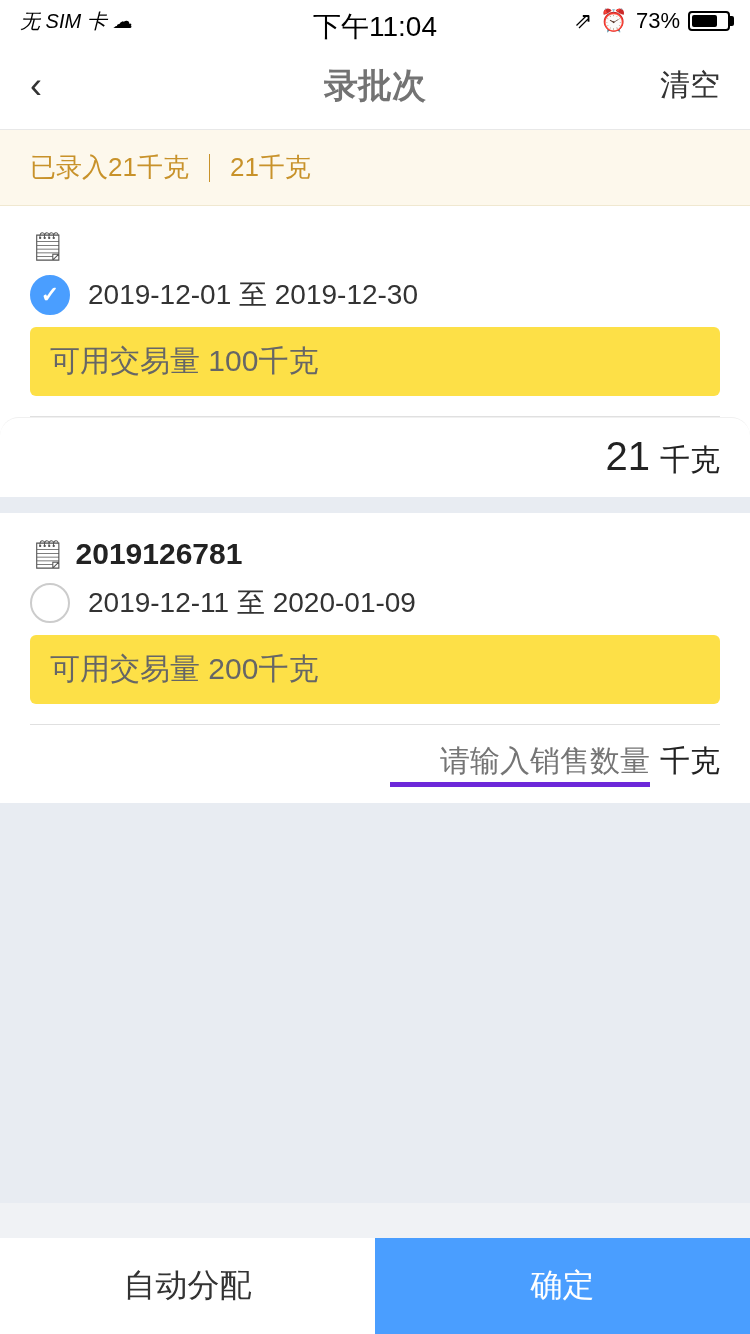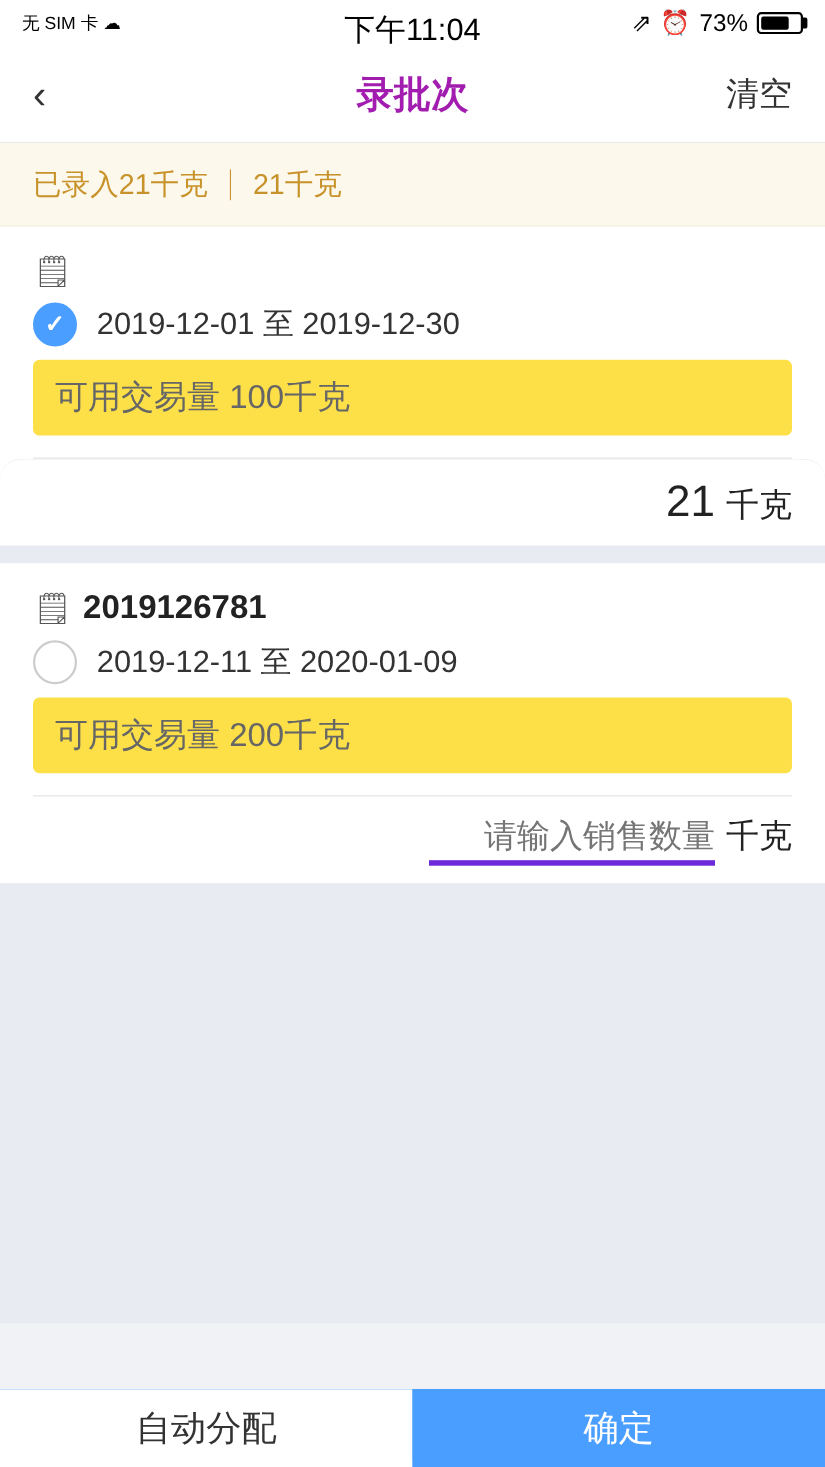--- a/index.html
+++ b/index.html
@@ -28,8 +28,9 @@
       display: flex;
       align-items: center;
       gap: 8px;
-      font-size: 16px;
+      font-size: 20px;
       color: #000;
+      font-style: italic;
     }
     .status-center {
       font-size: 28px;

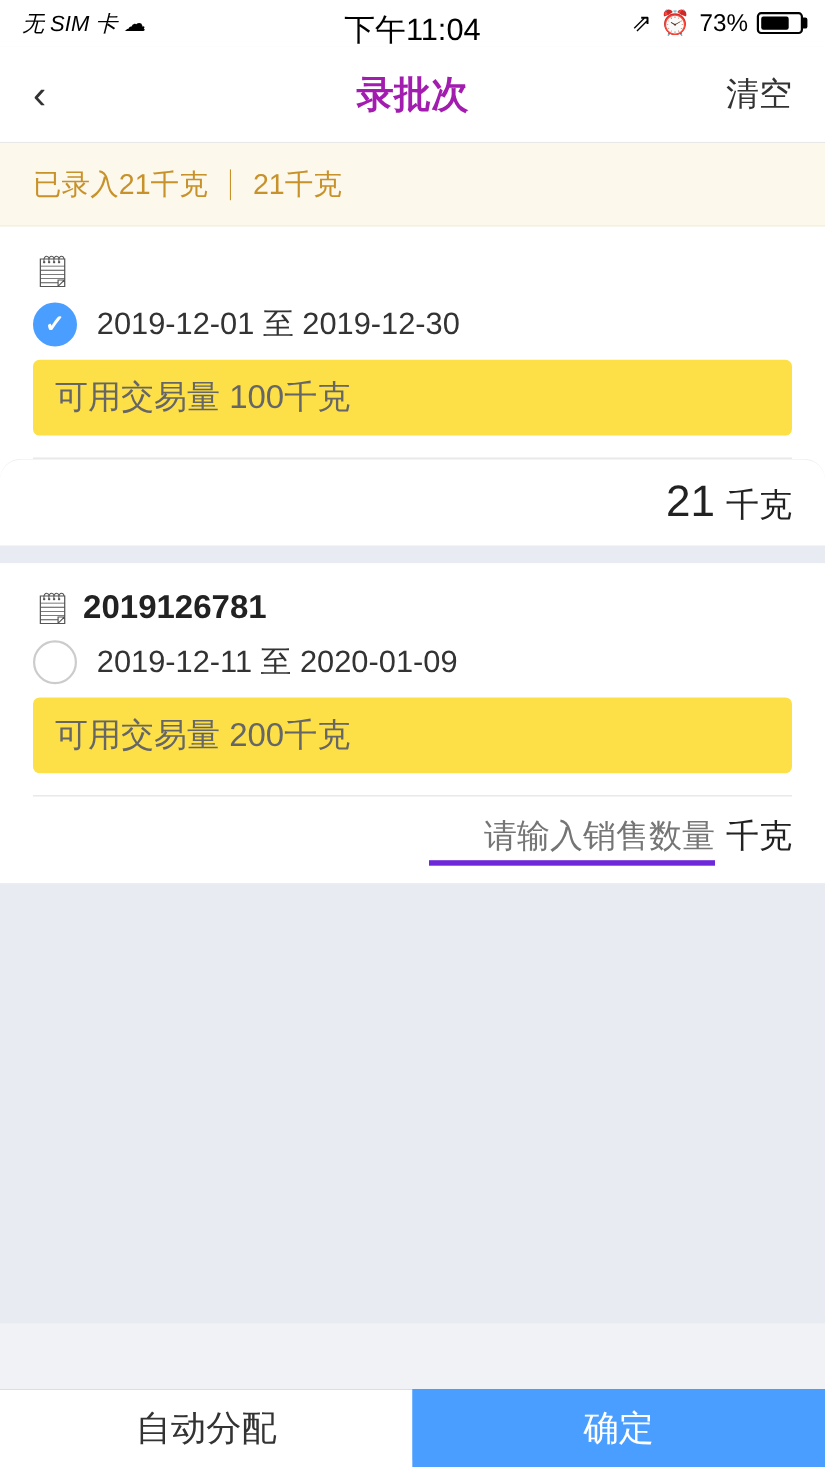--- a/index.html
+++ b/index.html
@@ -96,7 +96,7 @@
     .nav-title {
       font-size: 34px;
       font-weight: 600;
-      color: #a21caf;
+      color: #737373;
     }
     .nav-clear {
       font-size: 30px;

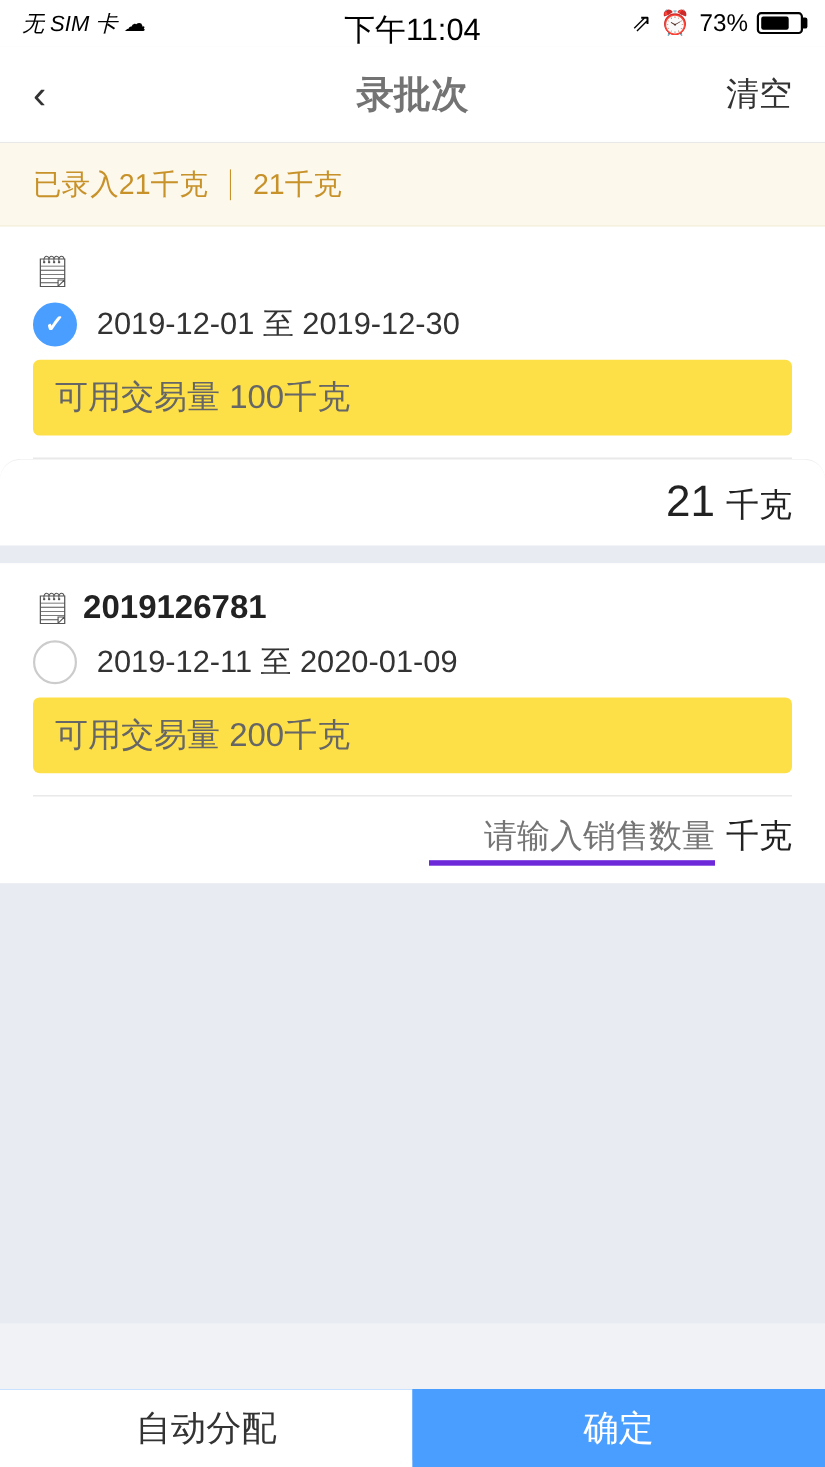--- a/index.html
+++ b/index.html
@@ -254,7 +254,7 @@
       bottom: 0;
       left: 0;
       width: 750px;
-      height: 71px;
+      height: 96px;
       display: flex;
     }
     .btn-auto {

